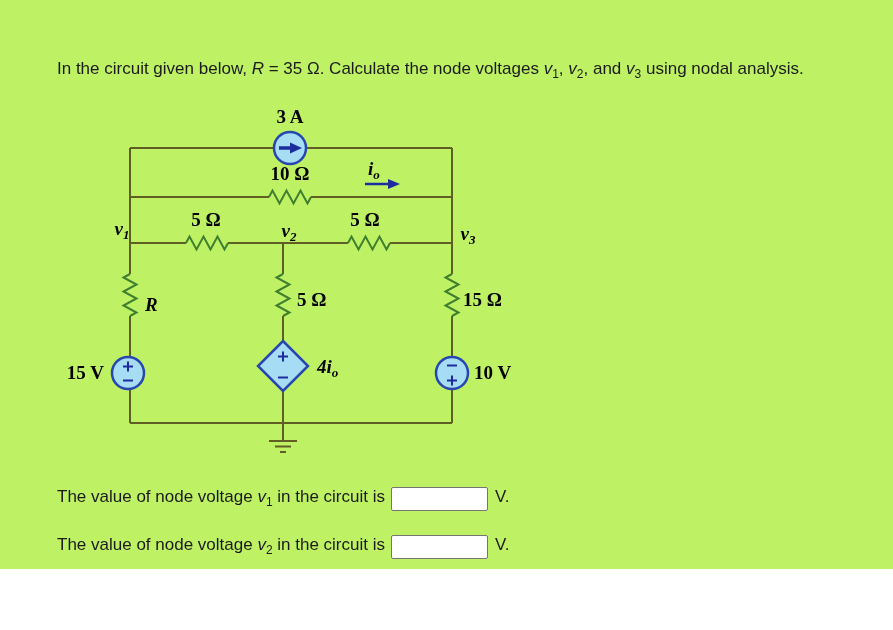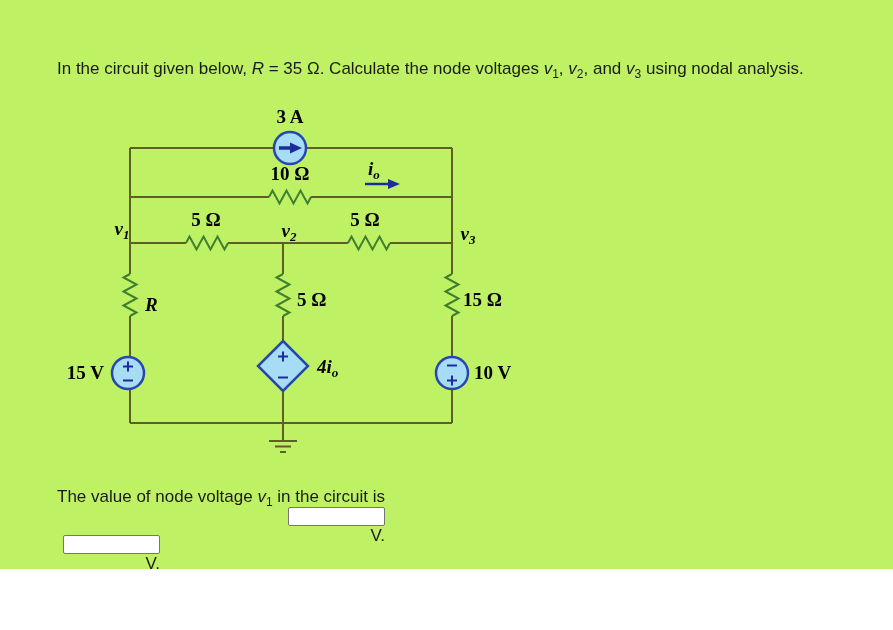--- a/index.html
+++ b/index.html
@@ -38,8 +38,8 @@
   }
   .qrow{
     position:absolute;left:57px;height:27px;
-    display:flex;align-items:flex-end;
-    font-size:17px;color:#1b1b1b;white-space:pre;flex-direction:column;
+    display:flex;align-items:flex-start;
+    font-size:17px;color:#1b1b1b;white-space:pre;
   }
   .qrow input{
     width:97px;height:24px;margin-left:6px;

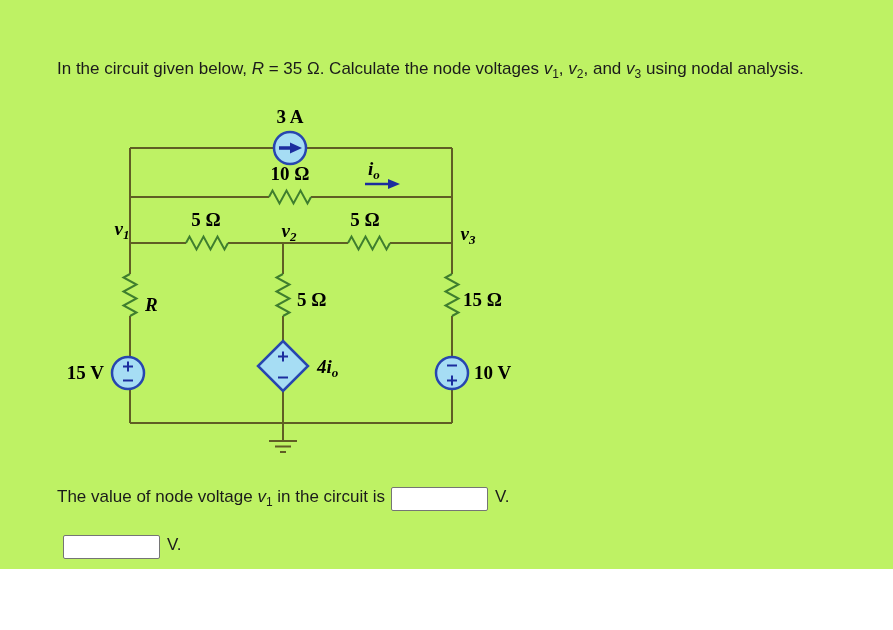--- a/index.html
+++ b/index.html
@@ -123,6 +123,7 @@
   </div>
 
   <div class="qrow" style="top:535px">
+    <span><span>The value of node voltage </span><span class="it">v</span><sub class="sm">2</sub><span> in the circuit is</span></span>
     <input type="text" value="" style="">
     <span class="unit">V.</span>
   </div>

